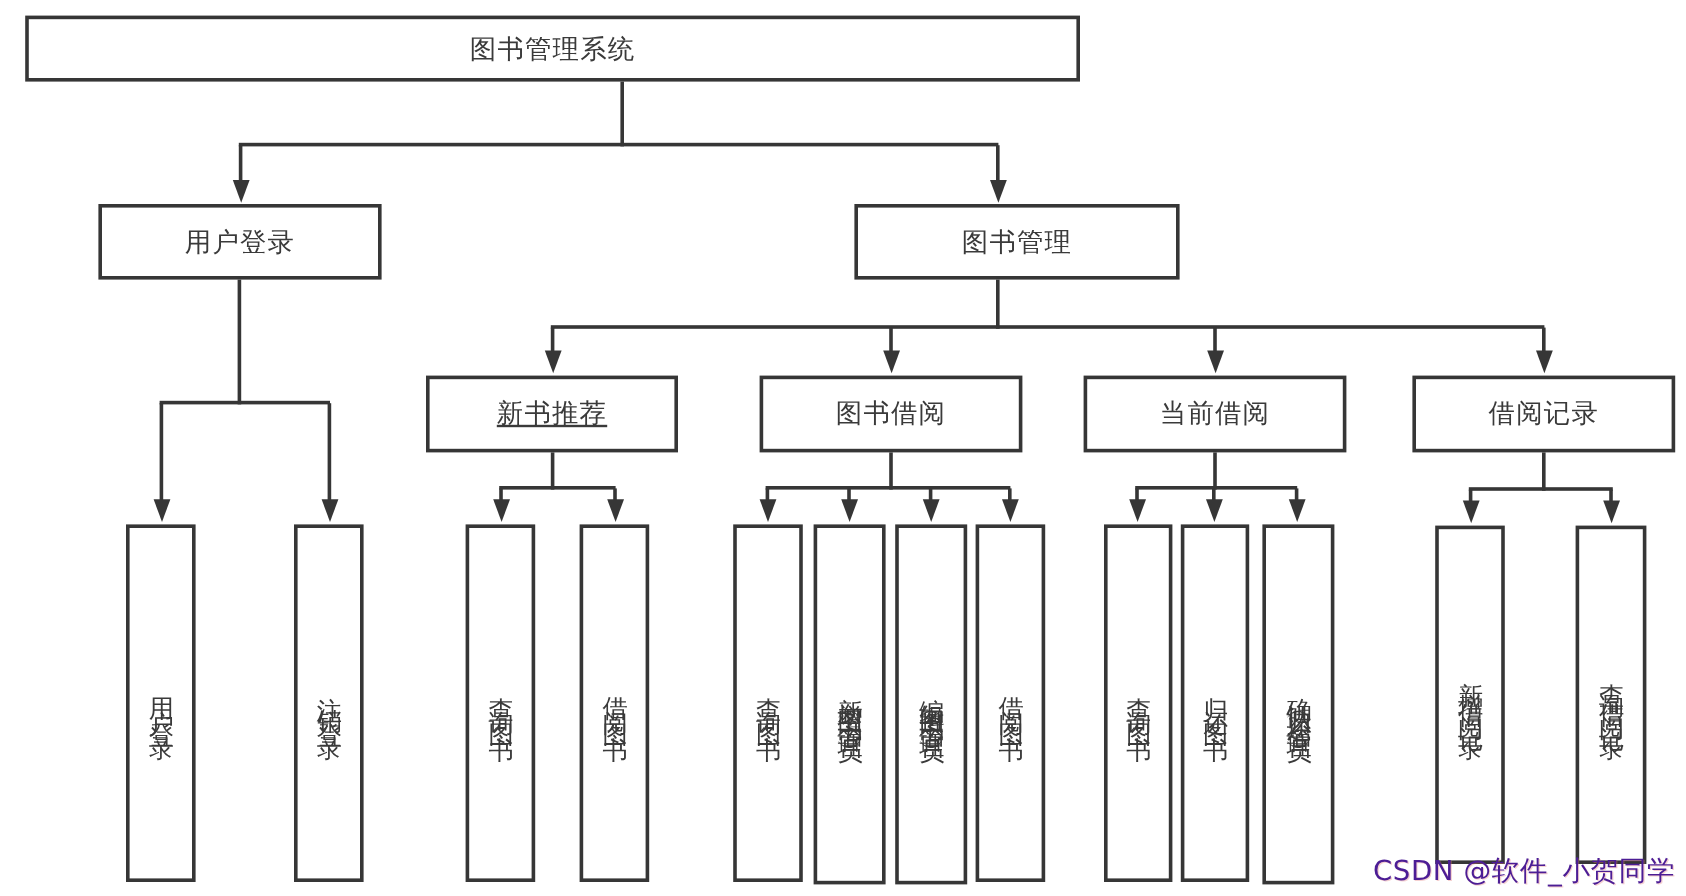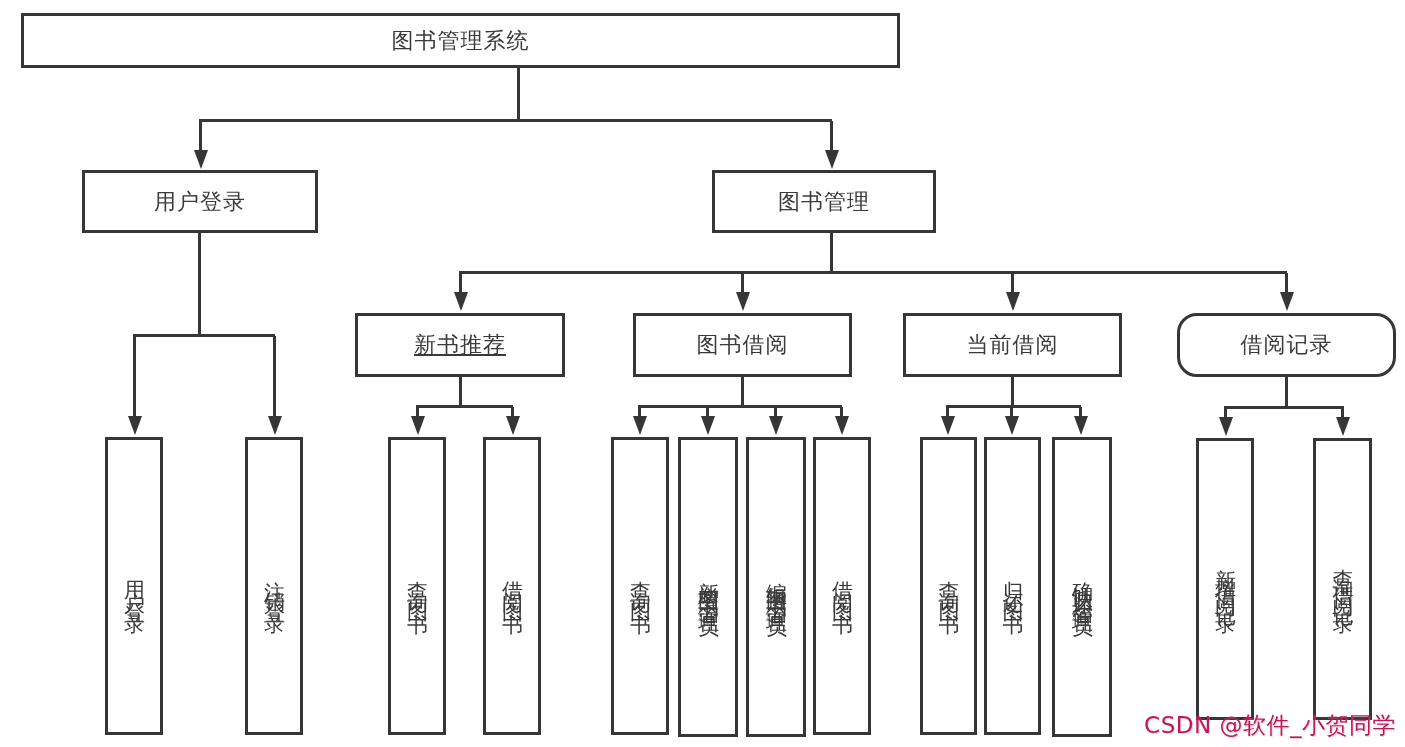--- a/index.html
+++ b/index.html
@@ -71,7 +71,7 @@
   <div class="box hbox" style="left:82px;top:170px;width:236px;height:63px;">
     <span>用户登录</span>
   </div>
-  <div class="box hbox" style="left:712px;top:170px;width:224px;height:63px;">
+  <div class="box hbox" style="left:712px;top:170px;width:271px;height:63px;">
     <span>图书管理</span>
   </div>
 

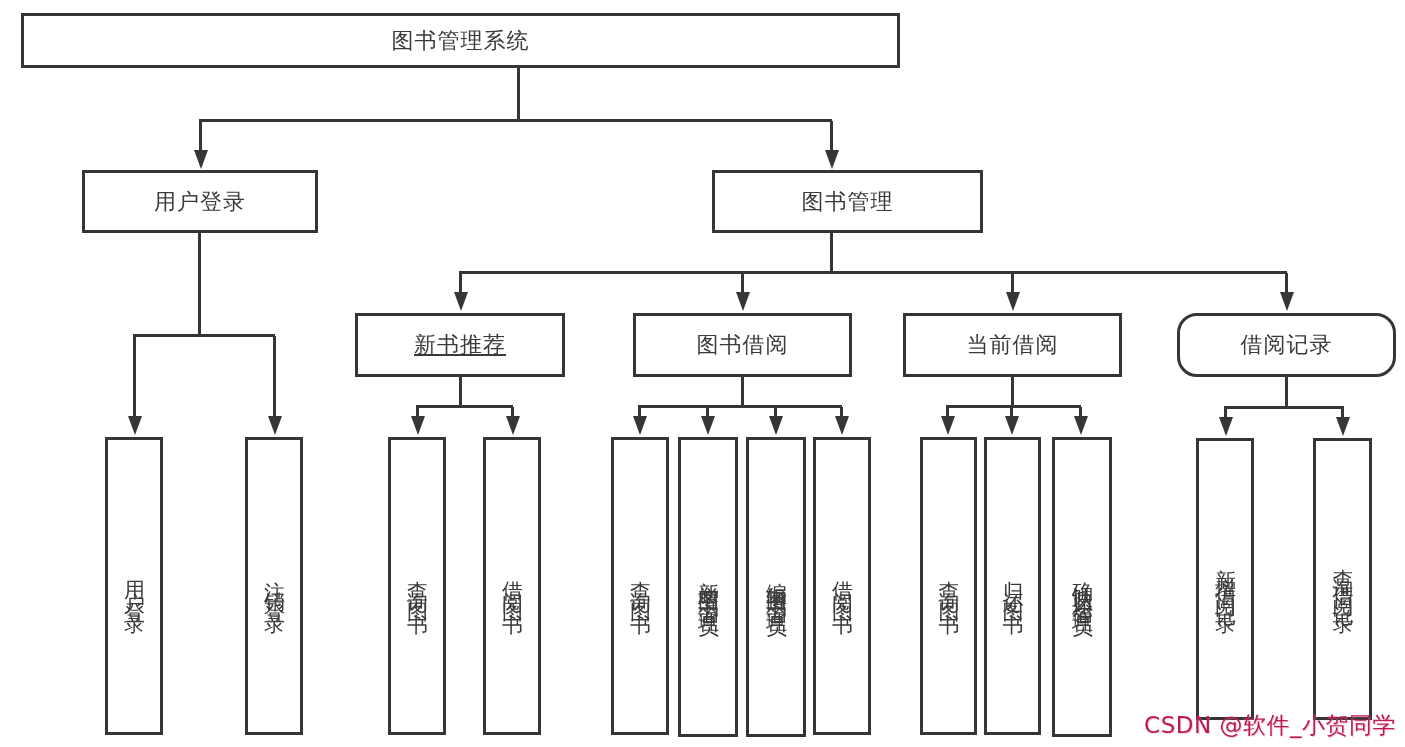--- a/index.html
+++ b/index.html
@@ -84,7 +84,7 @@
   <div class="box hbox" style="left:903px;top:313px;width:219px;height:64px;text-align:right;">
     <span>当前借阅</span>
   </div>
-  <div class="box hbox" style="left:1177px;top:313px;width:219px;height:64px;border-radius:20px;">
+  <div class="box hbox" style="left:1177px;top:313px;width:219px;height:64px;">
     <span>借阅记录</span>
   </div>
 

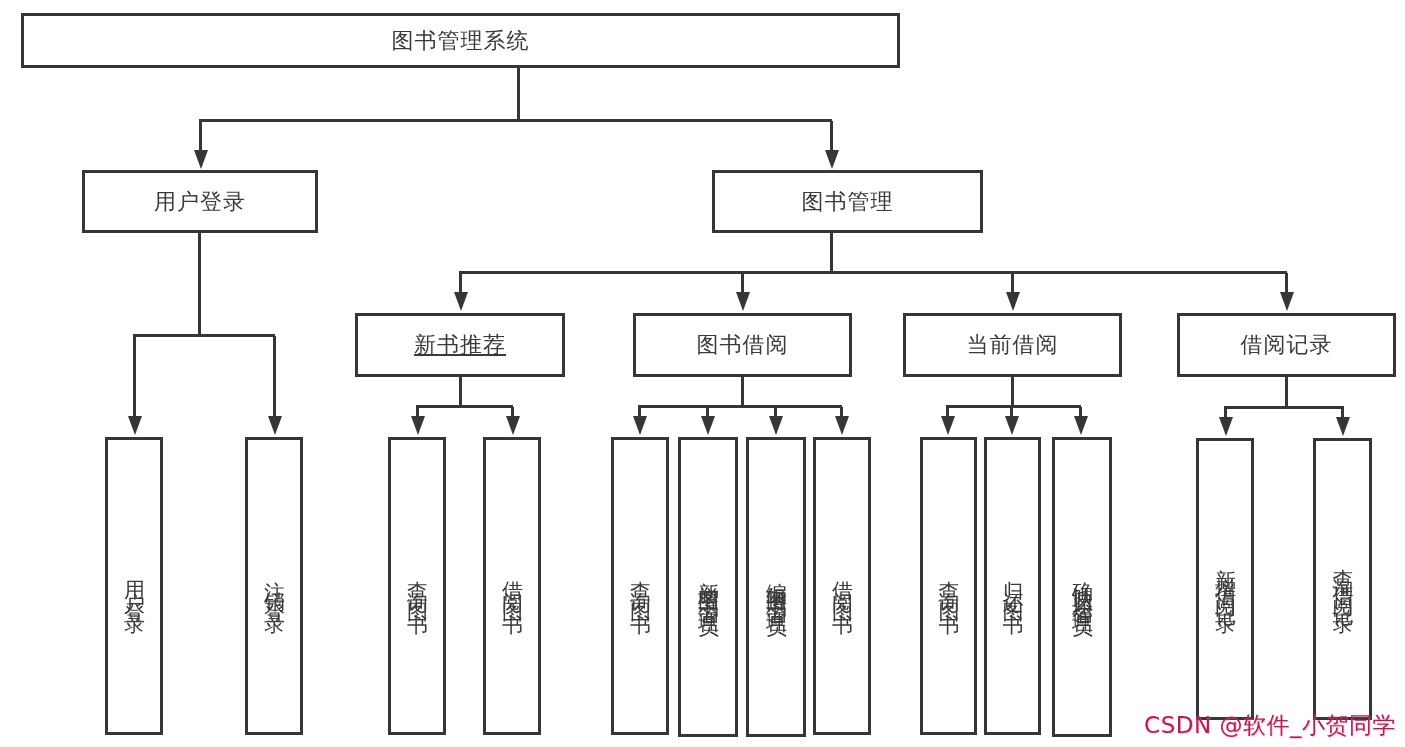--- a/index.html
+++ b/index.html
@@ -54,7 +54,7 @@
     z-index:5;
     font-size:23px;
     letter-spacing:0.5px;
-    color:#be185d;
+    color:#4c1d95;
     text-shadow:1px 1px 0 rgba(226,122,122,0.35);
     white-space:nowrap;
   }

